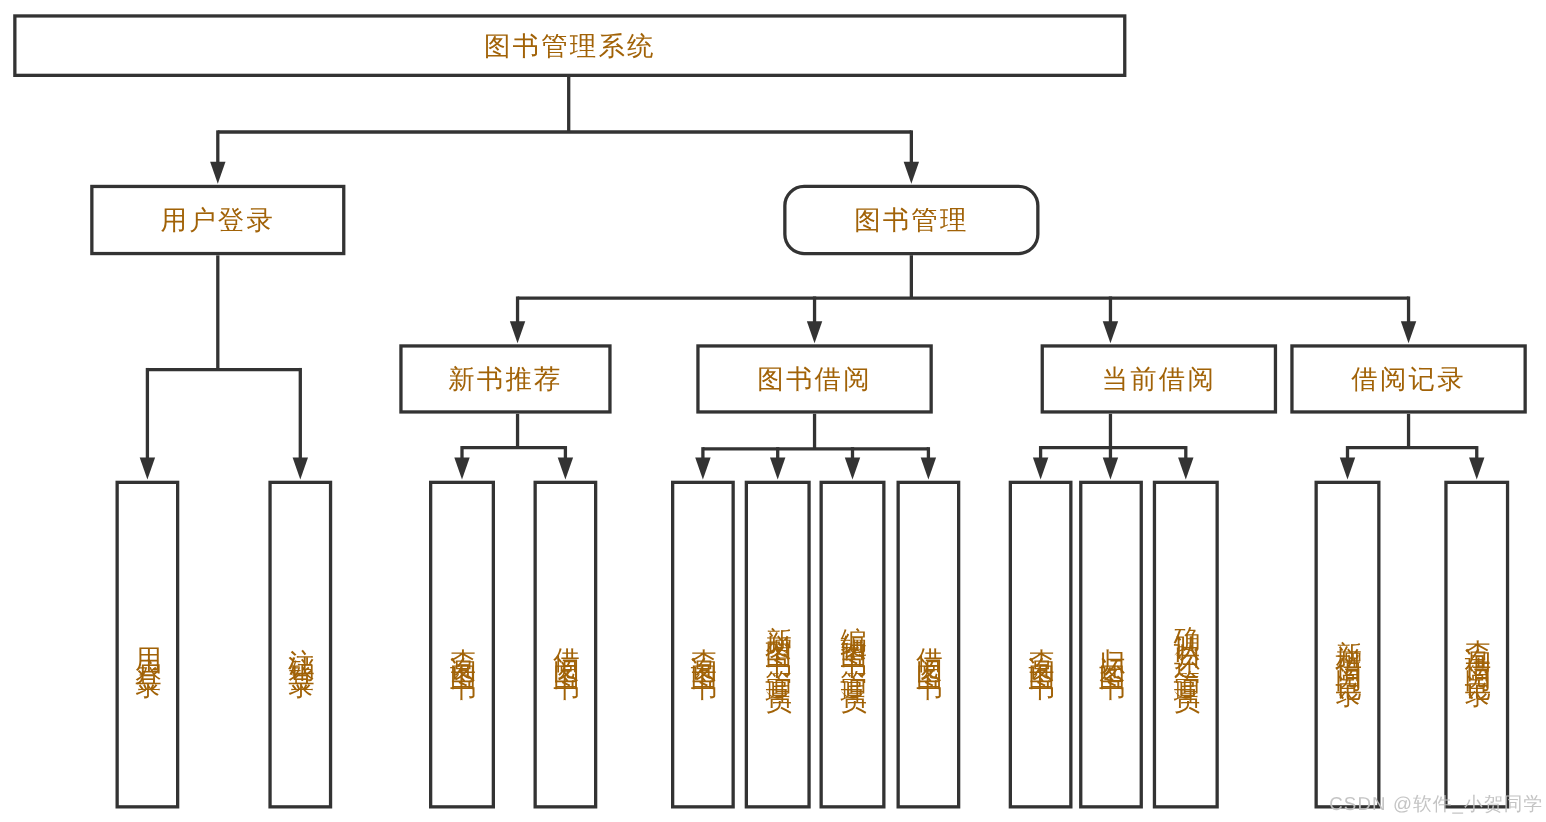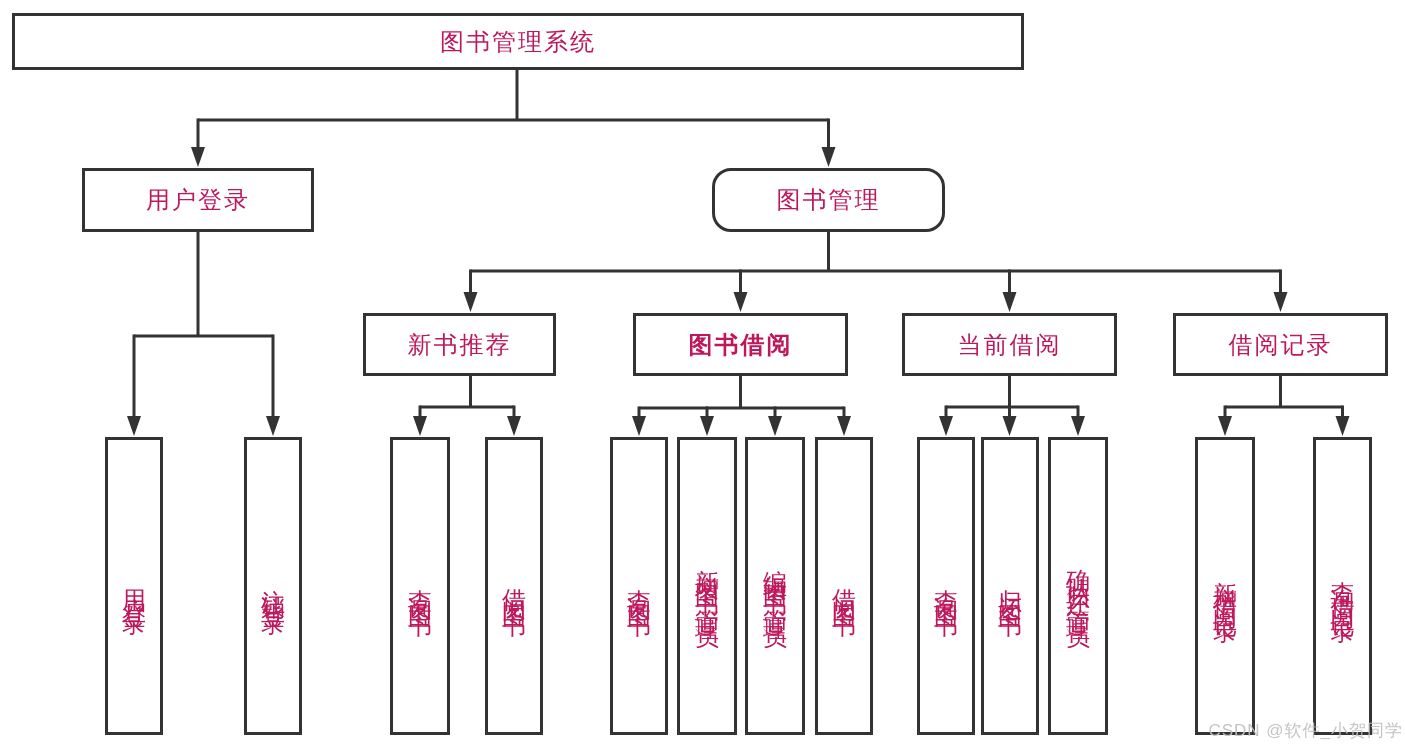--- a/index.html
+++ b/index.html
@@ -29,7 +29,7 @@
     display: flex;
     align-items: center;
     justify-content: center;
-    color: #be185d;
+    color: #a16207;
     z-index: 2;
   }
   .node-h span {

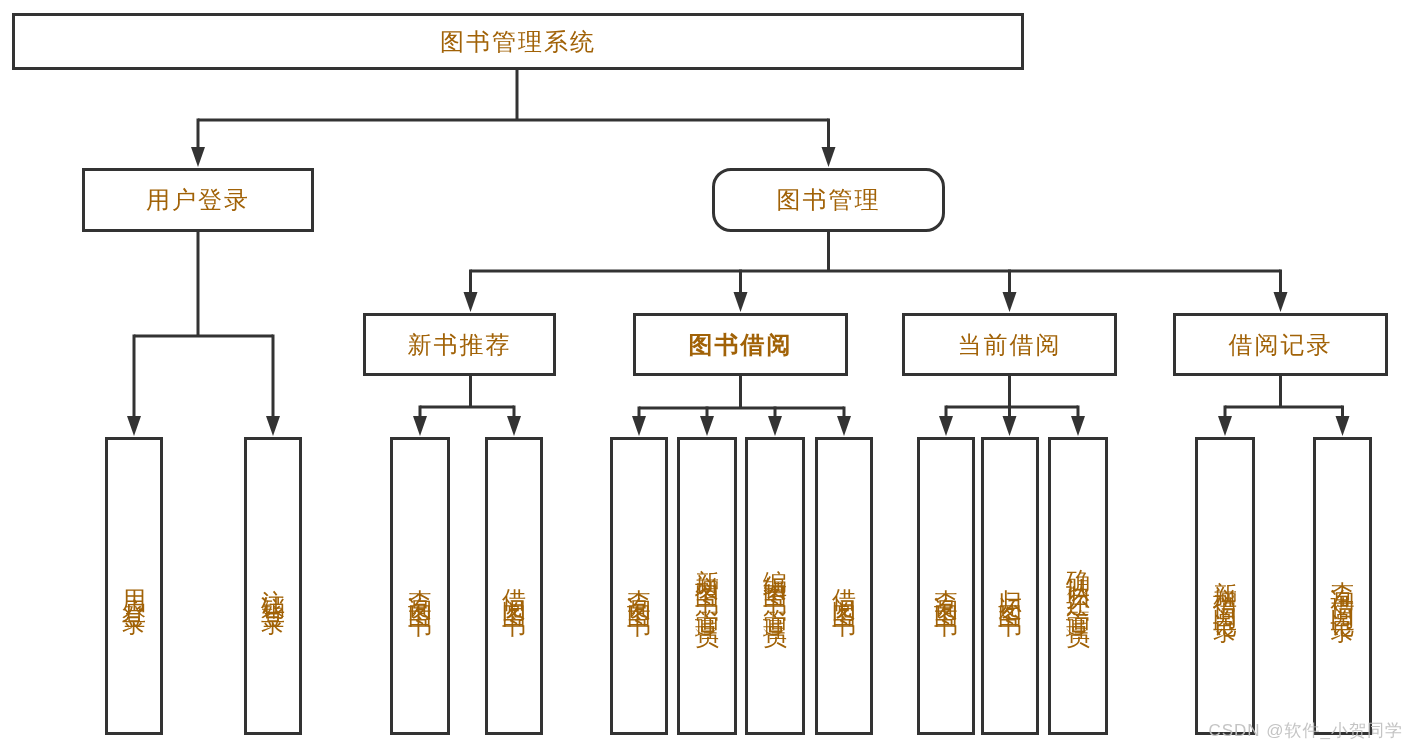--- a/index.html
+++ b/index.html
@@ -50,7 +50,7 @@
   .n-l2b   { left: 712px; top: 168px; width: 233px;  height: 64px; border-radius: 19px; }
   
   .n-l3a   { left: 363px;  top: 313px; width: 193px; height: 63px; }
-  .n-l3b   { left: 633px;  top: 313px; width: 215px; height: 63px; font-weight: bold; }
+  .n-l3b   { left: 633px;  top: 313px; width: 215px; height: 63px; }
   .n-l3c   { left: 902px;  top: 313px; width: 215px; height: 63px; }
   .n-l3d   { left: 1173px; top: 313px; width: 215px; height: 63px; }
   

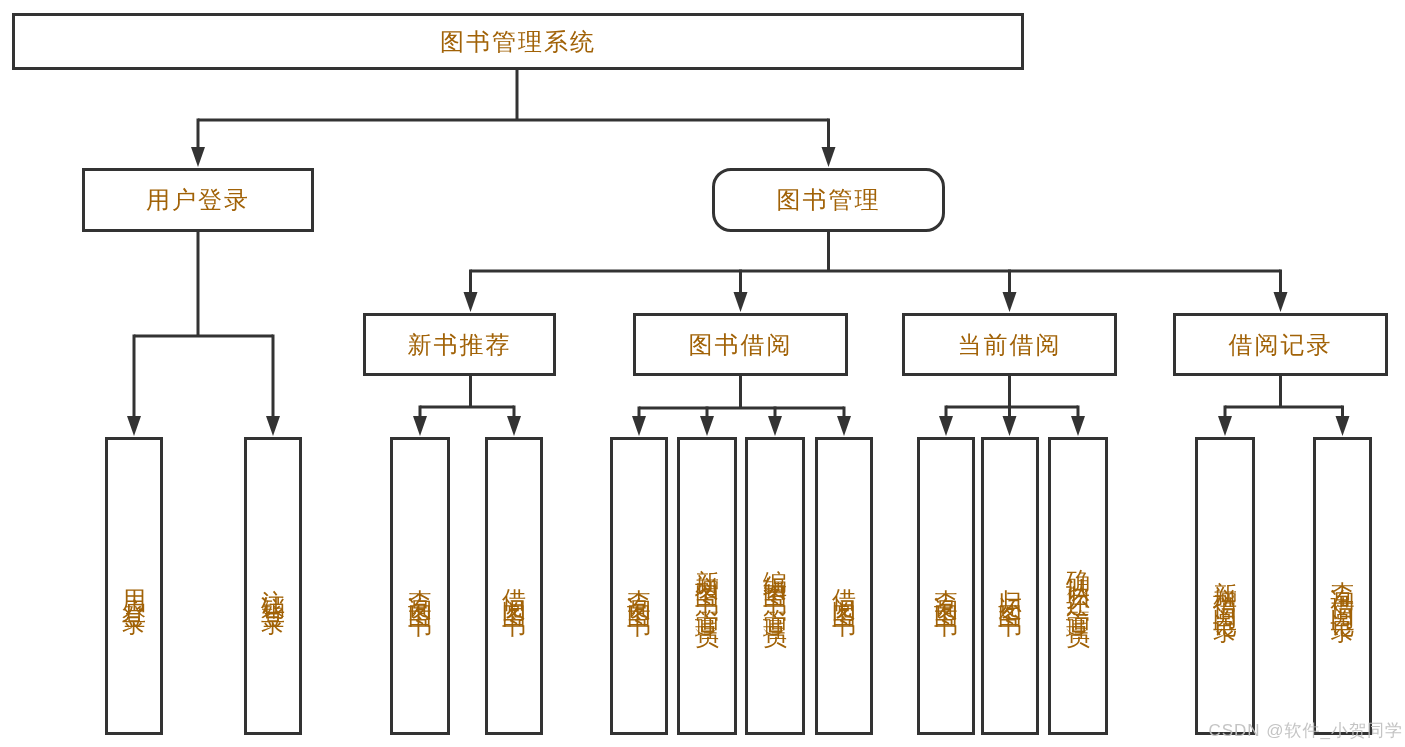--- a/index.html
+++ b/index.html
@@ -51,7 +51,7 @@
   
   .n-l3a   { left: 363px;  top: 313px; width: 193px; height: 63px; }
   .n-l3b   { left: 633px;  top: 313px; width: 215px; height: 63px; }
-  .n-l3c   { left: 902px;  top: 313px; width: 215px; height: 63px; }
+  .n-l3c   { left: 946px;  top: 313px; width: 215px; height: 63px; }
   .n-l3d   { left: 1173px; top: 313px; width: 215px; height: 63px; }
   
   .leaf    { top: 437px; height: 298px; }

